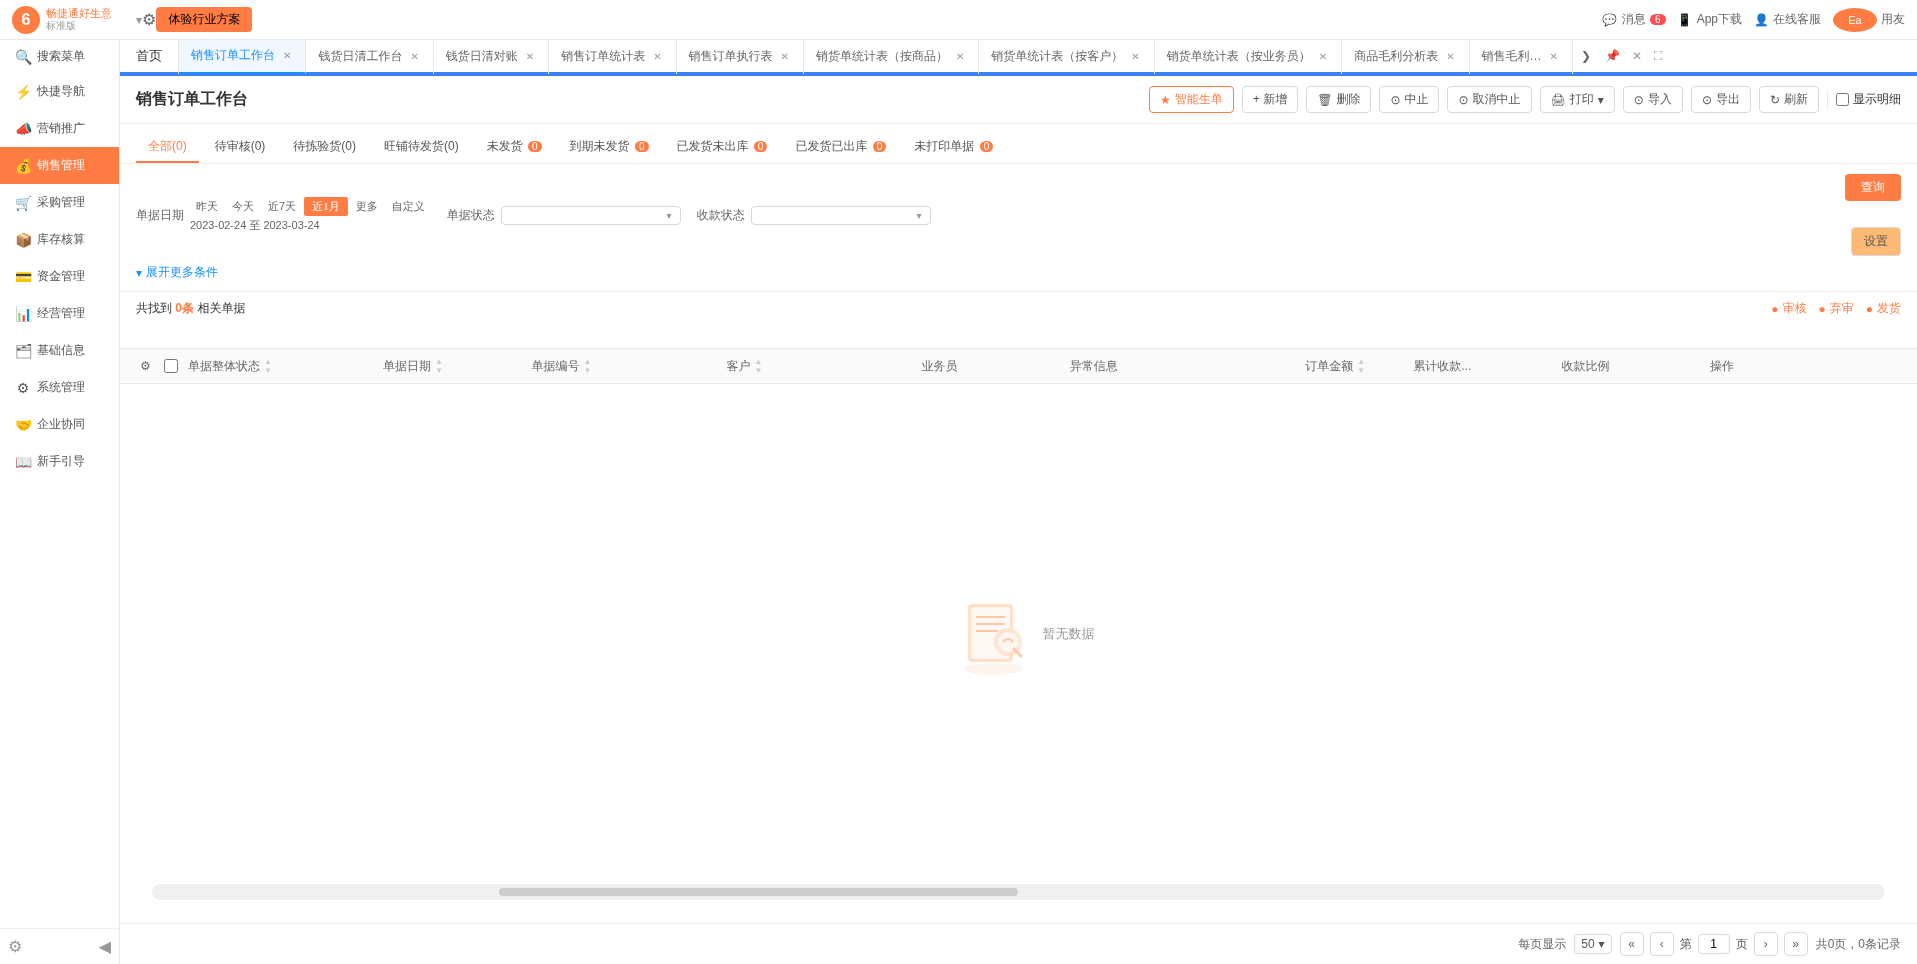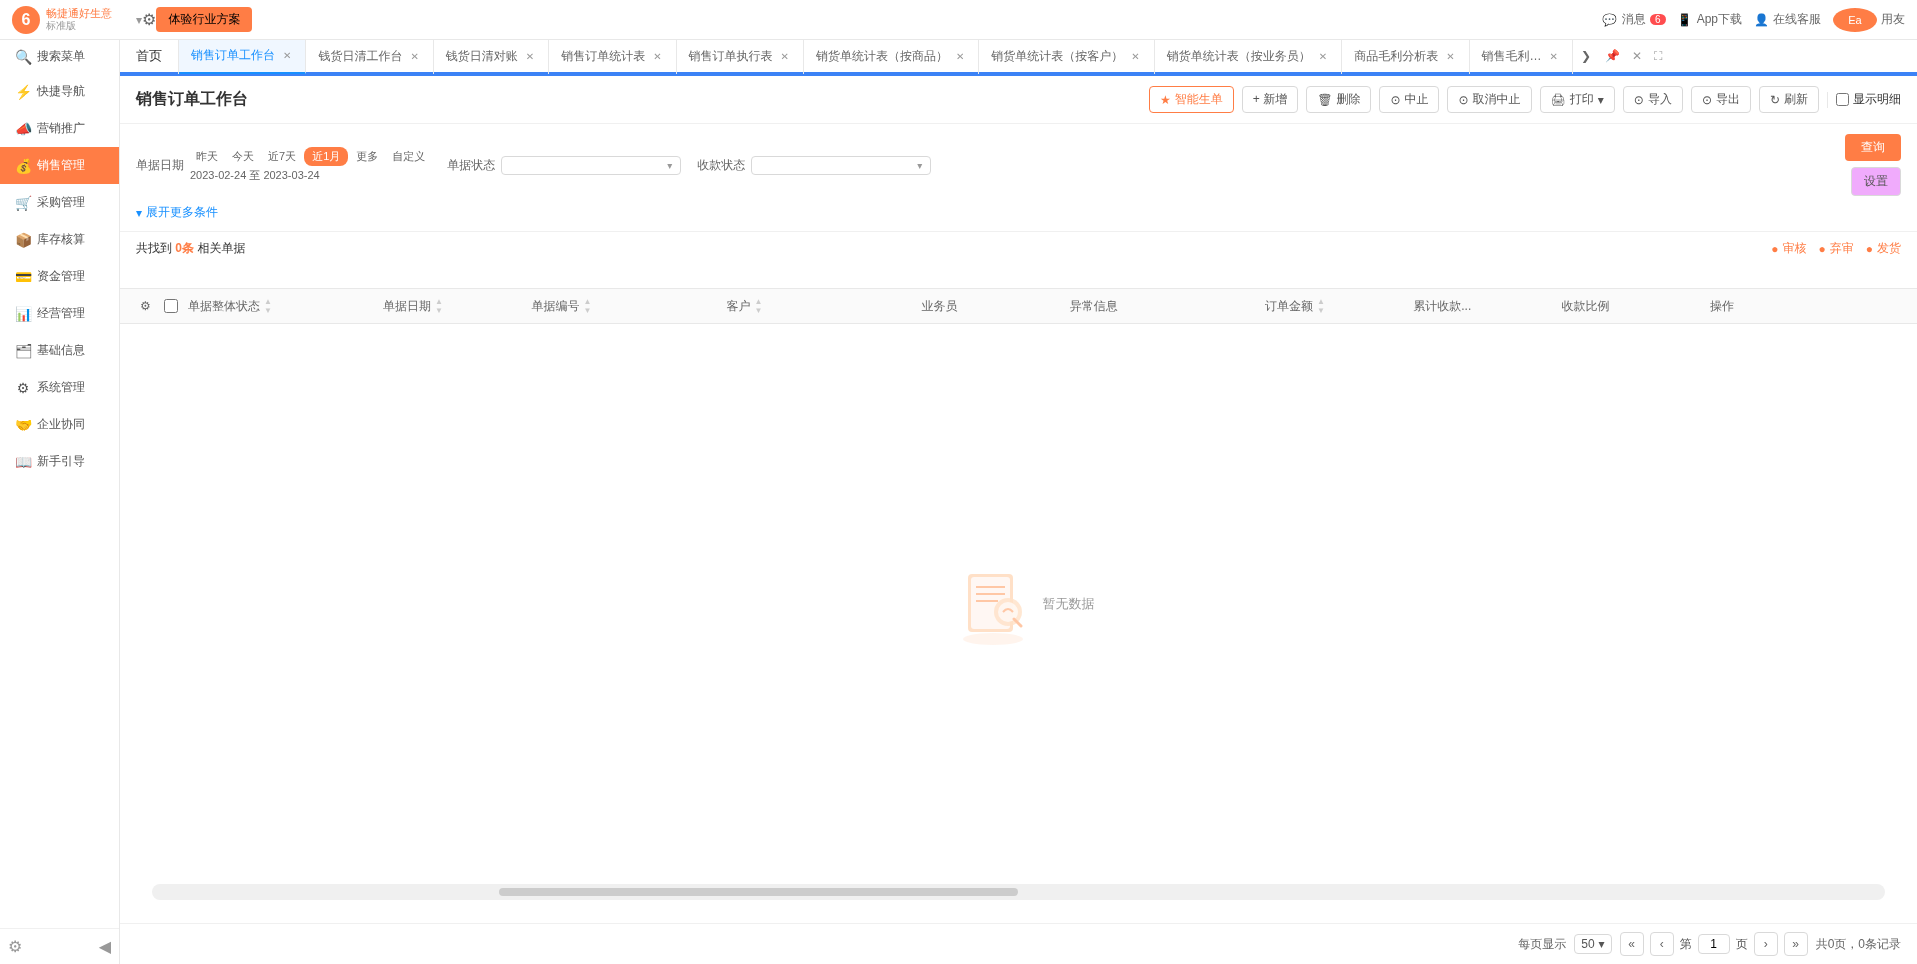--- a/index.html
+++ b/index.html
@@ -304,6 +304,17 @@
             </div>
           </div>
 
+          <div class="filter-tabs">
+            <div class="filter-tab active">全部(0)</div>
+            <div class="filter-tab">待审核(0)</div>
+            <div class="filter-tab">待拣验货(0)</div>
+            <div class="filter-tab">旺铺待发货(0)</div>
+            <div class="filter-tab">未发货 <span class="filter-tab-badge zero">0</span></div>
+            <div class="filter-tab">到期未发货 <span class="filter-tab-badge zero">0</span></div>
+            <div class="filter-tab">已发货未出库 <span class="filter-tab-badge zero">0</span></div>
+            <div class="filter-tab">已发货已出库 <span class="filter-tab-badge zero">0</span></div>
+            <div class="filter-tab">未打印单据 <span class="filter-tab-badge zero">0</span></div>
+          </div>
 
           <div class="search-area">
             <div class="search-row">

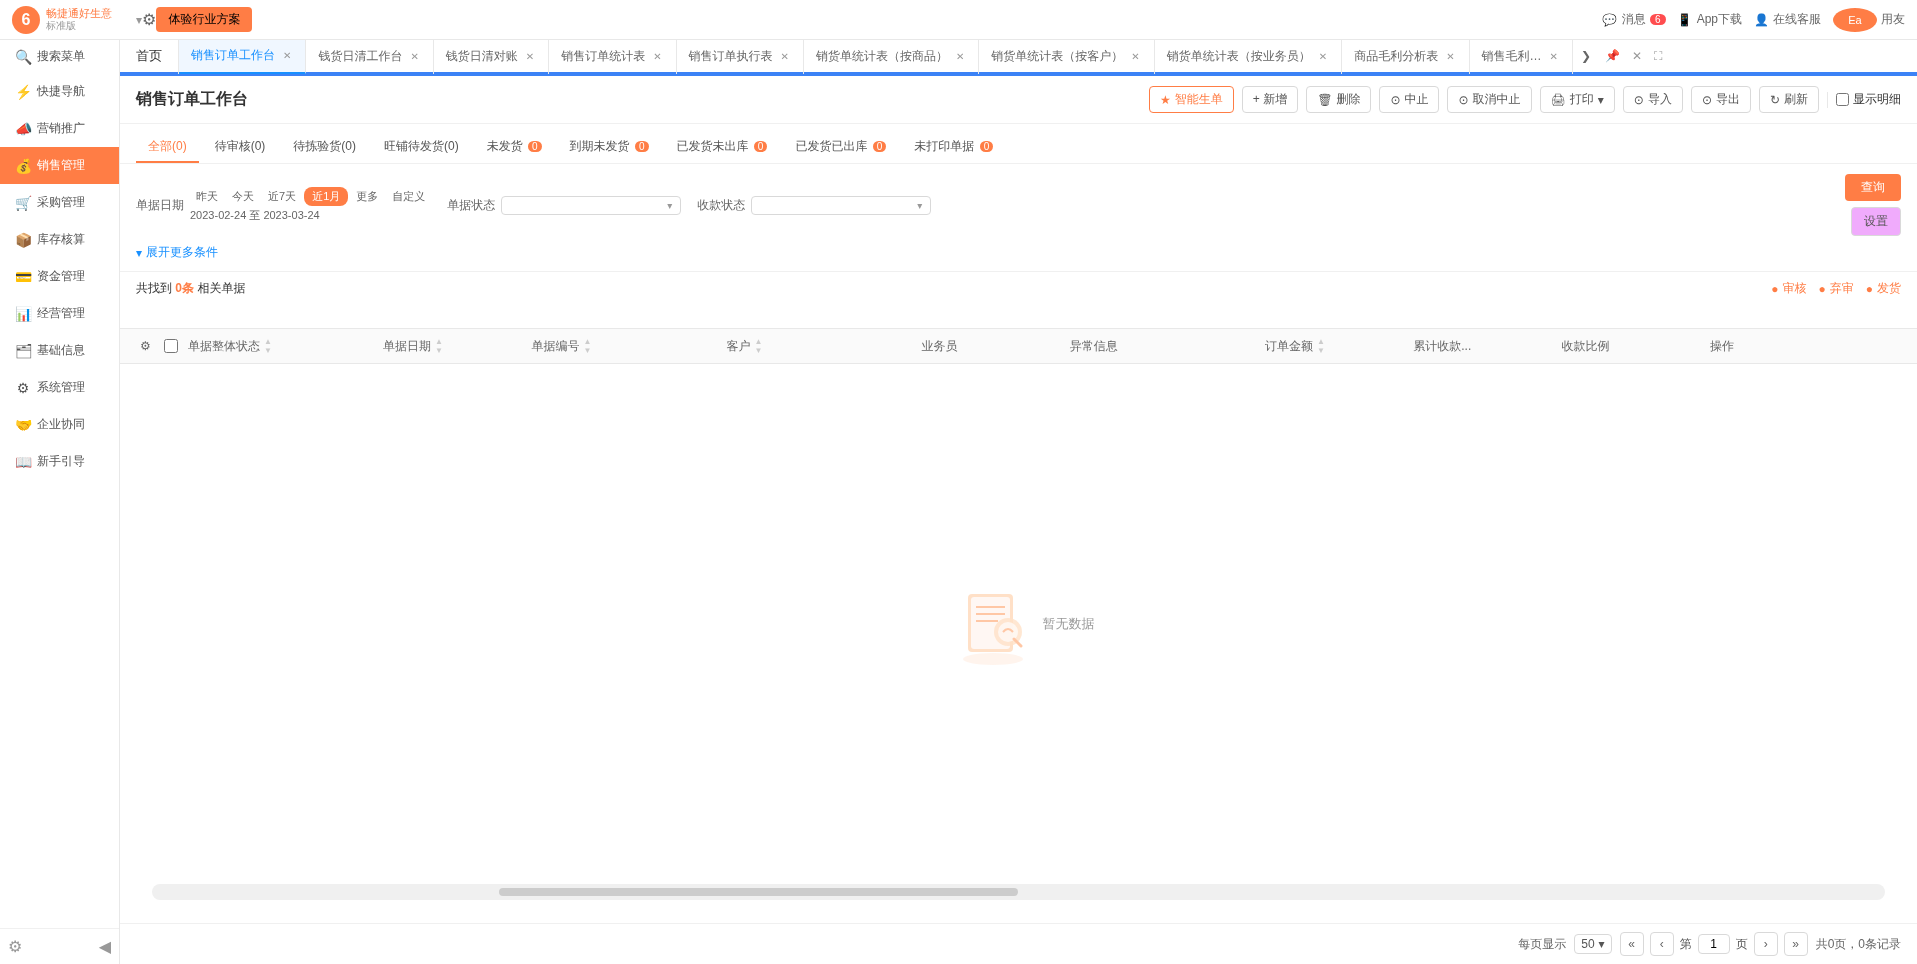--- a/index.html
+++ b/index.html
@@ -62,7 +62,7 @@
     .search-field { display: flex; align-items: center; gap: 6px; }
     .search-label { color: #666; font-size: 12px; white-space: nowrap; }
     .date-option { padding: 2px 6px; cursor: pointer; color: #666; border-radius: 3px; font-size: 11px; }
-    .date-option.active { background: #ff7d45; color: #fff; border-radius: 8px; padding: 2px 8px; }
+    .date-option.active { background: #ff7d45; color: #fff; border-radius: 2px; padding: 2px 8px; font-family: Liberation Serif, serif; }
     .date-display { color: #666; font-size: 11px; margin-top: 2px; }
     .search-select { display: flex; align-items: center; border: 1px solid #d9d9d9; border-radius: 4px; padding: 3px 8px; min-width: 180px; cursor: pointer; background: #fff; }
     .search-select-text { flex: 1; color: #999; font-size: 12px; }

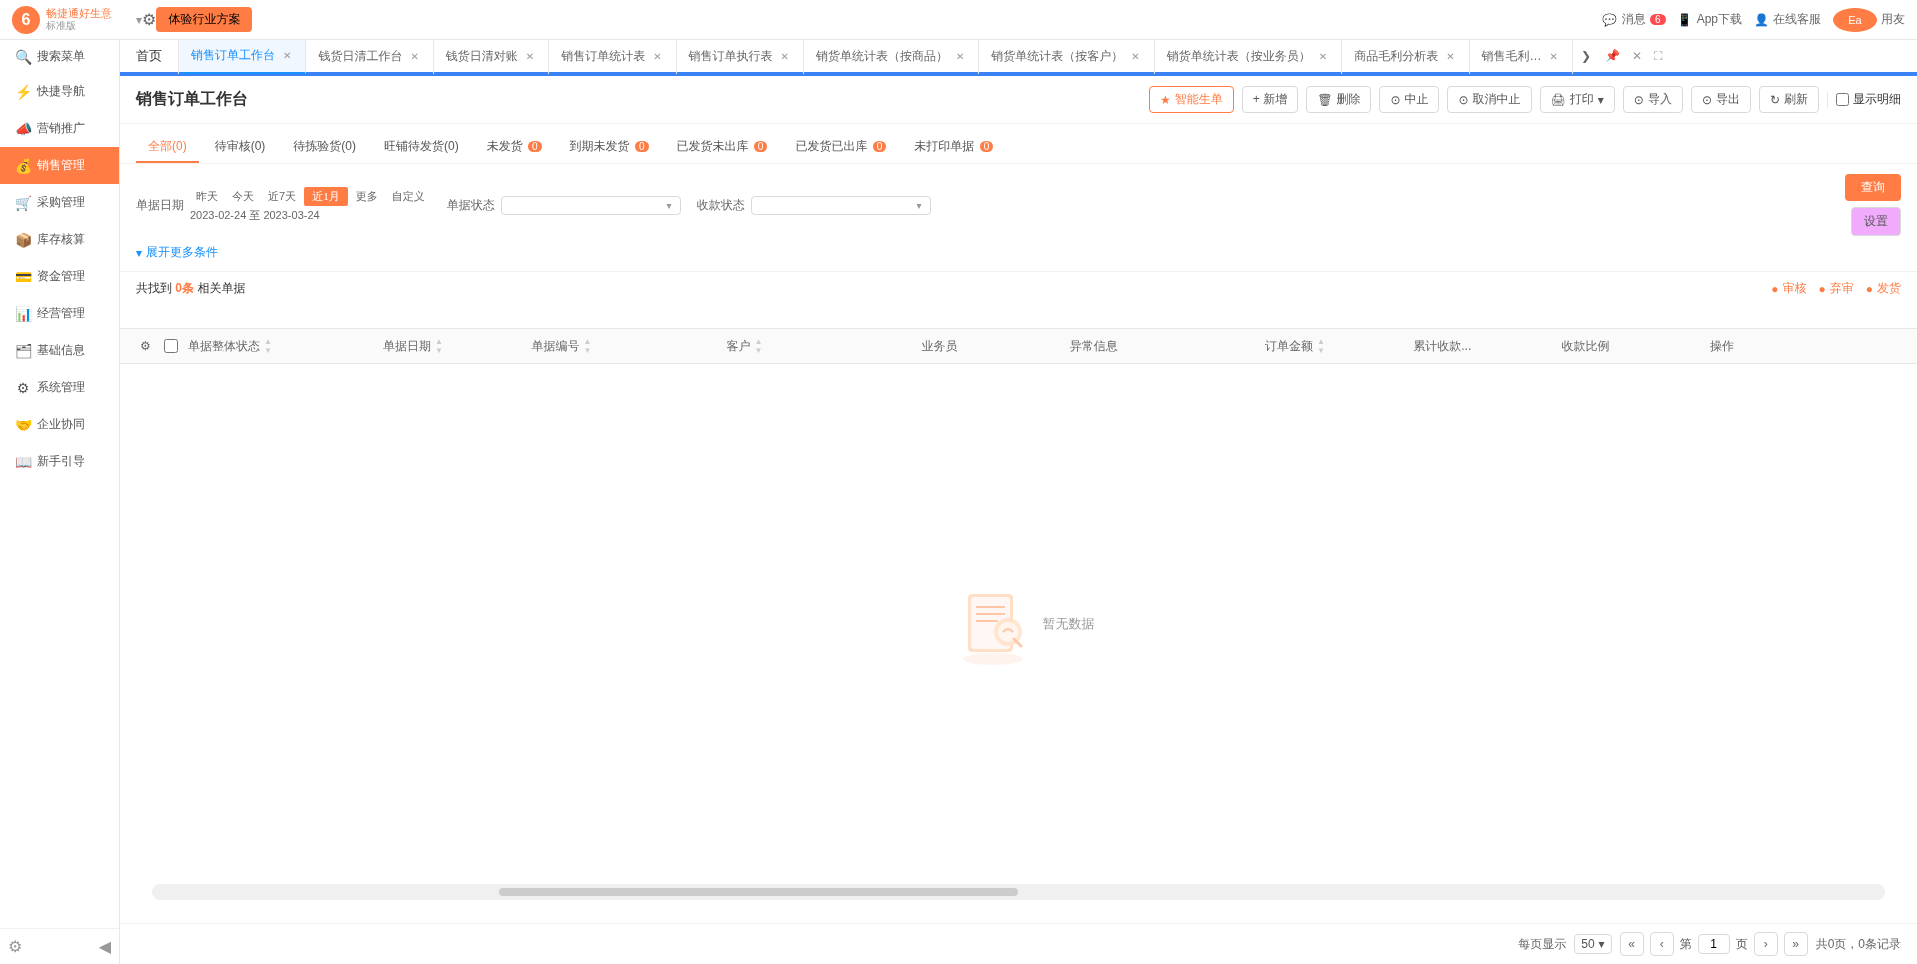--- a/index.html
+++ b/index.html
@@ -69,7 +69,7 @@
     .search-select-arrow { color: #999; font-size: 10px; }
     .expand-btn { display: flex; align-items: center; gap: 4px; color: #1890ff; cursor: pointer; font-size: 12px; }
     .query-btn { background: #ff7d45; color: #fff; border: none; padding: 5px 16px; border-radius: 4px; cursor: pointer; font-size: 12px; }
-    .set-btn { background: #f0abfc; border: 1px solid #d9d9d9; color: #555; padding: 5px 12px; border-radius: 4px; cursor: pointer; font-size: 12px; }
+    .set-btn { background: #fdba74; border: 1px solid #d9d9d9; color: #555; padding: 5px 12px; border-radius: 4px; cursor: pointer; font-size: 12px; margin-top: 20px; }
 
     
     .table-area { flex: 1; overflow: hidden; display: flex; flex-direction: column; background: #fff; gap: 23px; }

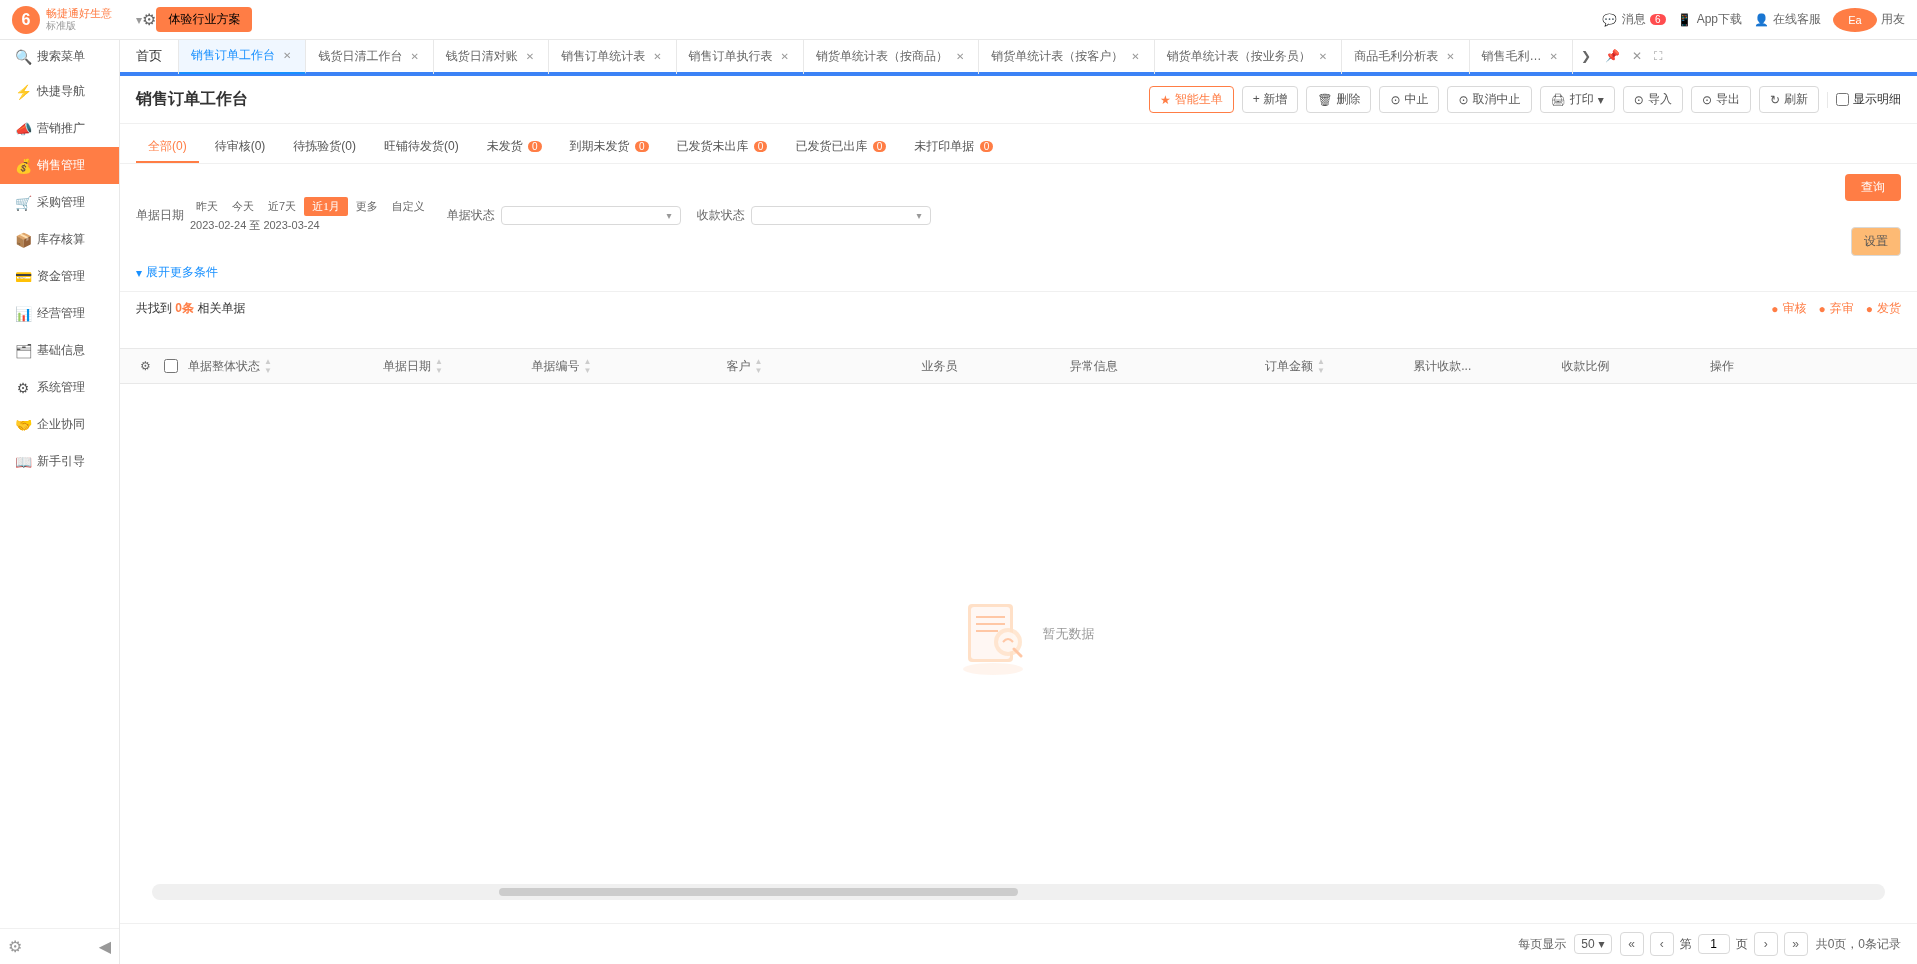--- a/index.html
+++ b/index.html
@@ -89,7 +89,7 @@
     .col-customer { flex: 2; min-width: 130px; }
     .col-salesperson { flex: 1.5; min-width: 80px; }
     .col-error { flex: 2; min-width: 100px; }
-    .col-amount { flex: 1.5; min-width: 80px; }
+    .col-amount { flex: 1.5; min-width: 80px; justify-content: center; }
     .col-collected { flex: 1.5; min-width: 80px; }
     .col-ratio { flex: 1.5; min-width: 80px; }
     .col-ops { flex: 2; min-width: 100px; text-align: right; }

